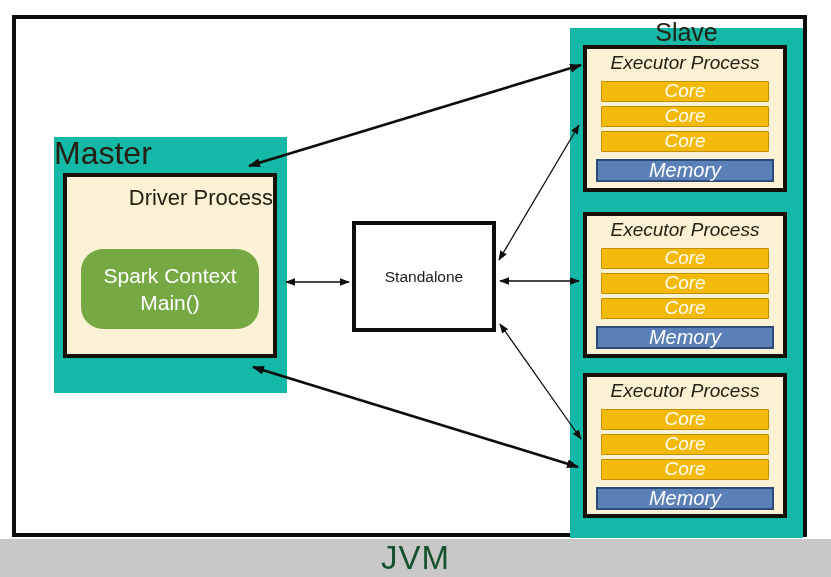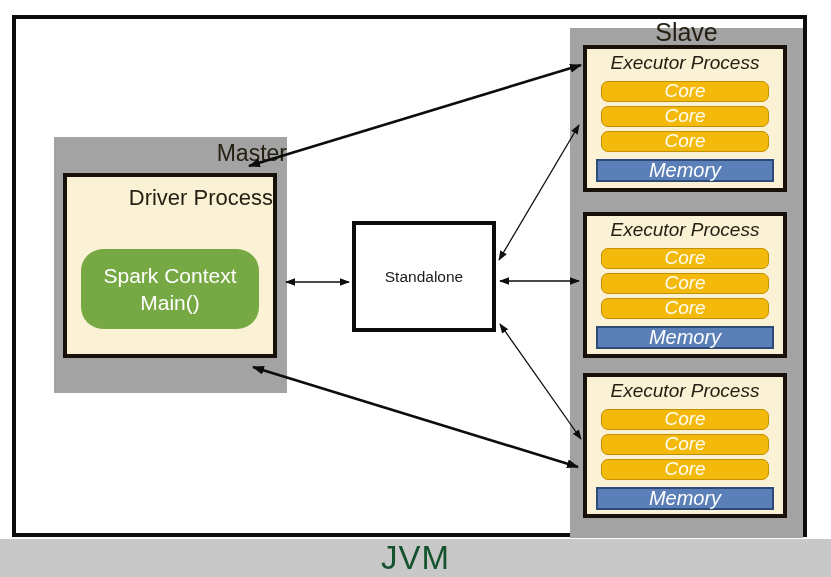--- a/index.html
+++ b/index.html
@@ -18,7 +18,7 @@
   }
   .jvm-bar .jvm-label{font-size:33px;color:#14532d;letter-spacing:1px;}
   .panel{
-    position:absolute;background:#a3a3a3;z-index:2;
+    position:absolute;background:#14b8a6;z-index:2;
   }
   .master-panel{left:54px;top:137px;width:233px;height:256px;}
   .panel-label{

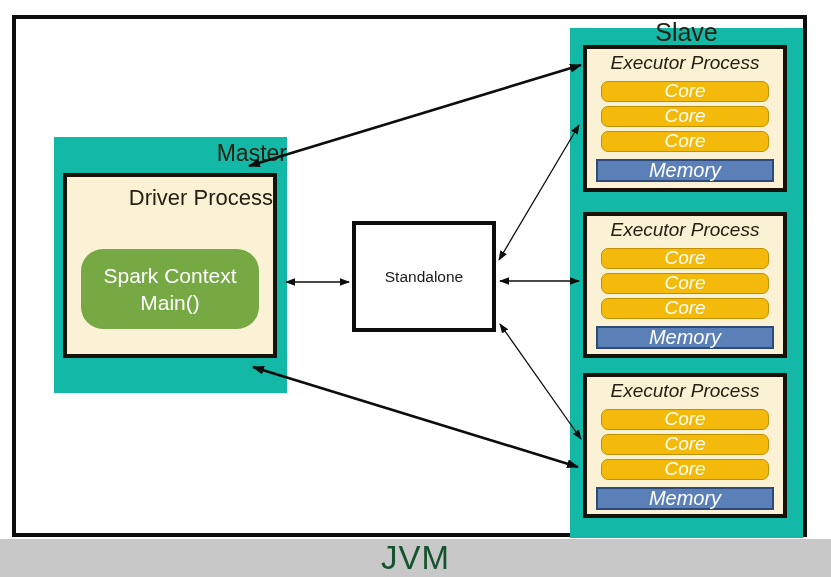--- a/index.html
+++ b/index.html
@@ -56,7 +56,7 @@
   .exec-title{text-align:center;font-size:19px;color:#262014;margin-top:3px;}
   .core-bar{
     height:21px;margin:4px 14px 0 14px;background:#f3ba0b;
-    border:1.5px solid #c28f00;border-radius:7px;box-sizing:border-box;
+    border:1.5px solid #c28f00;border-radius:1px;box-sizing:border-box;
     color:#fffdf2;text-align:center;font-size:19px;line-height:18px;
   }
   .core-first{margin-top:7px;}

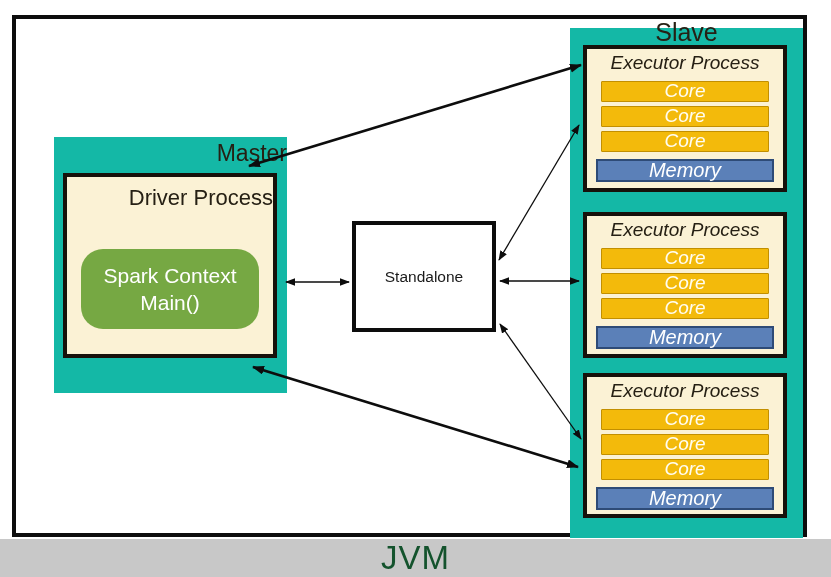--- a/index.html
+++ b/index.html
@@ -22,7 +22,7 @@
   }
   .master-panel{left:54px;top:137px;width:233px;height:256px;}
   .panel-label{
-    text-align:right;font-size:23px;color:#262014;line-height:33px;
+    text-align:left;font-size:32px;color:#262014;line-height:33px;
   }
   .driver-box{
     position:absolute;left:9px;top:36px;width:214px;height:185px;

